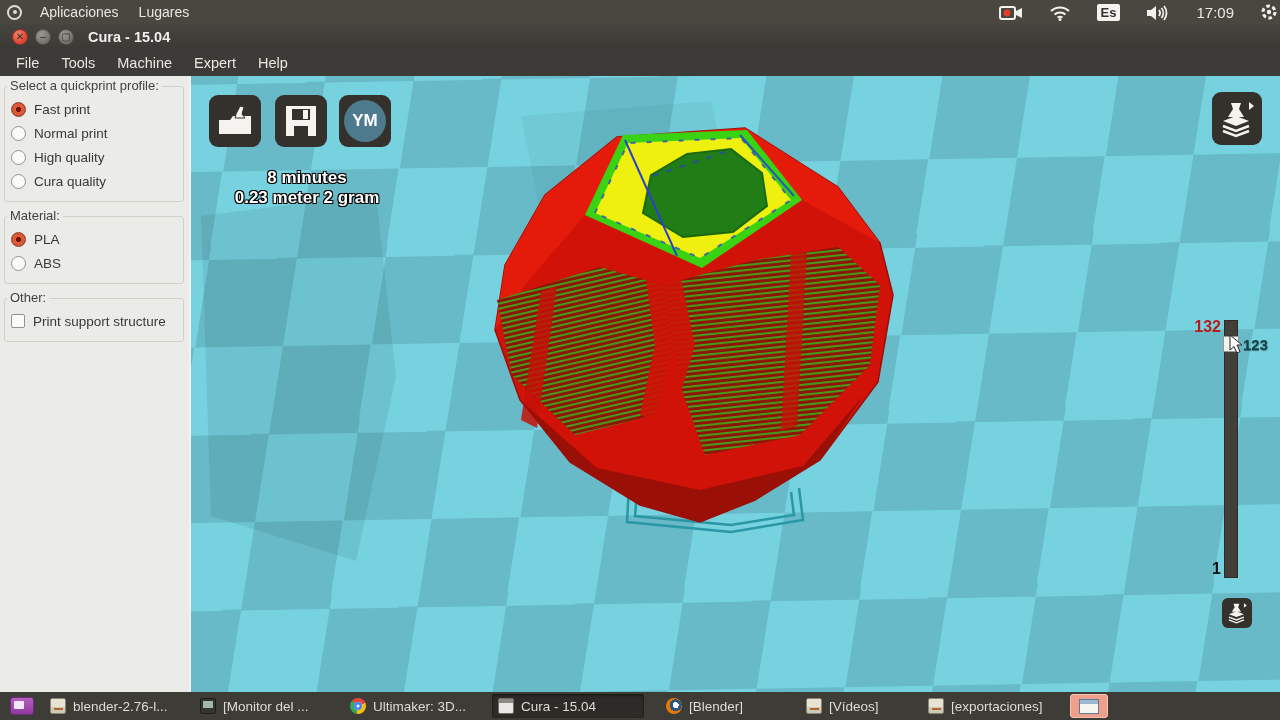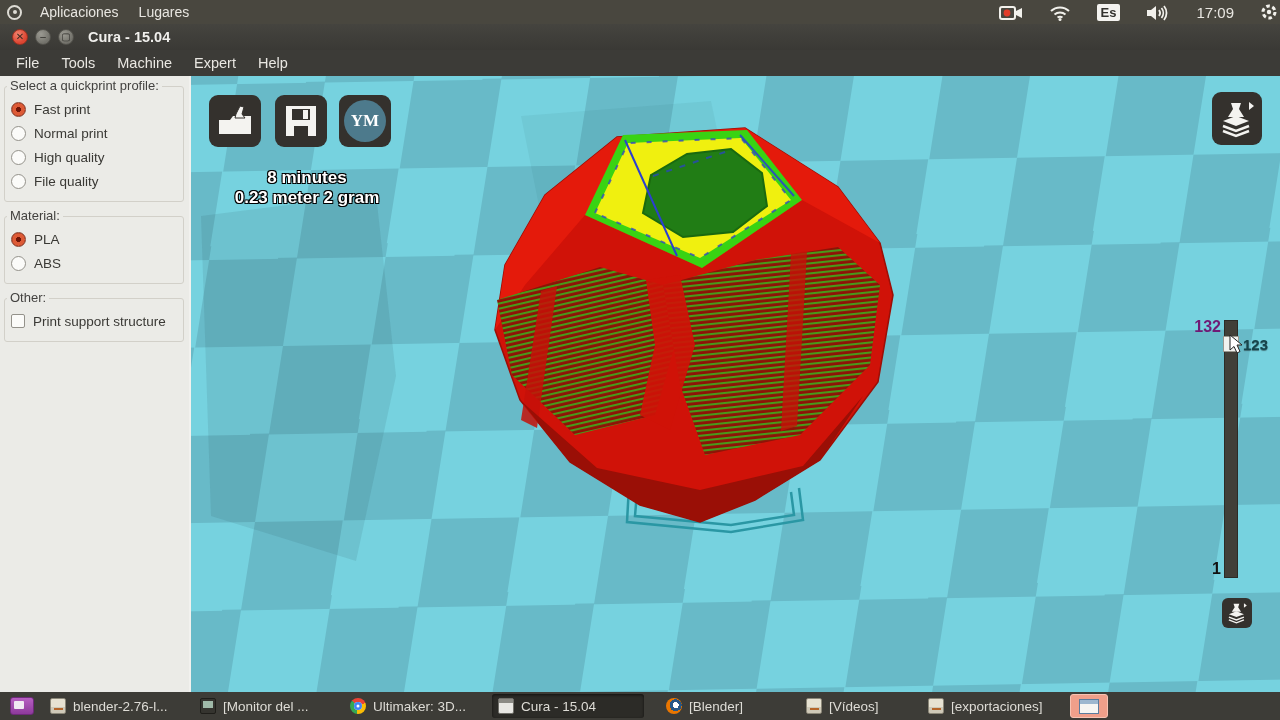--- a/index.html
+++ b/index.html
@@ -64,7 +64,7 @@
     display:flex; align-items:center; justify-content:center; }
   .btn-load { left:18px; top:19px; width:52px; height:52px; }
   .btn-save { left:84px; top:19px; width:52px; height:52px; }
-  .btn-share { left:148px; top:19px; width:52px; height:52px;font-family:Liberation Serif, serif; }
+  .btn-share { left:148px; top:19px; width:52px; height:52px; }
   .ym-circle { width:42px; height:42px; border-radius:50%; background:#4d7a8c;
     color:#fff; font-weight:bold; font-size:17px; display:flex; align-items:center; justify-content:center; }
   .btn-viewmode { right:18px; top:16px; width:50px; height:53px; }

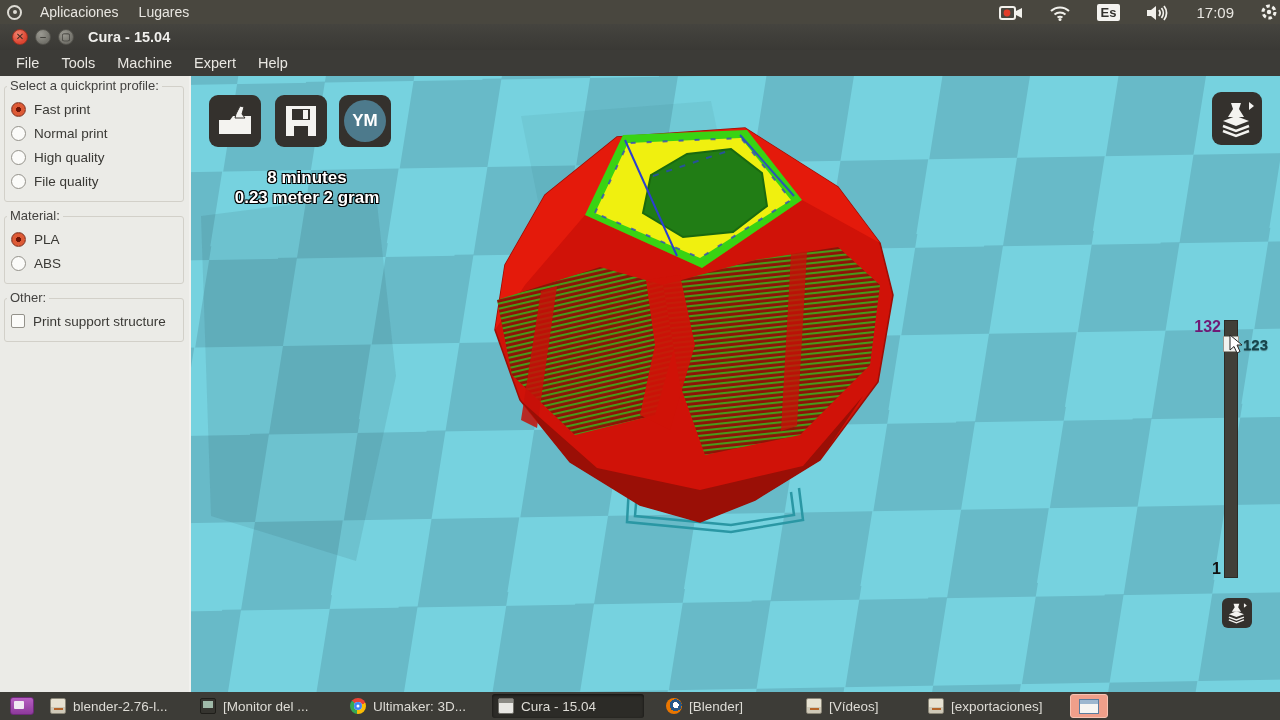--- a/index.html
+++ b/index.html
@@ -182,7 +182,7 @@
       </label>
       <label class="opt">
         <span class="radio"></span>
-        <span>File quality</span>
+        <span>Cura quality</span>
       </label>
     </div>
 

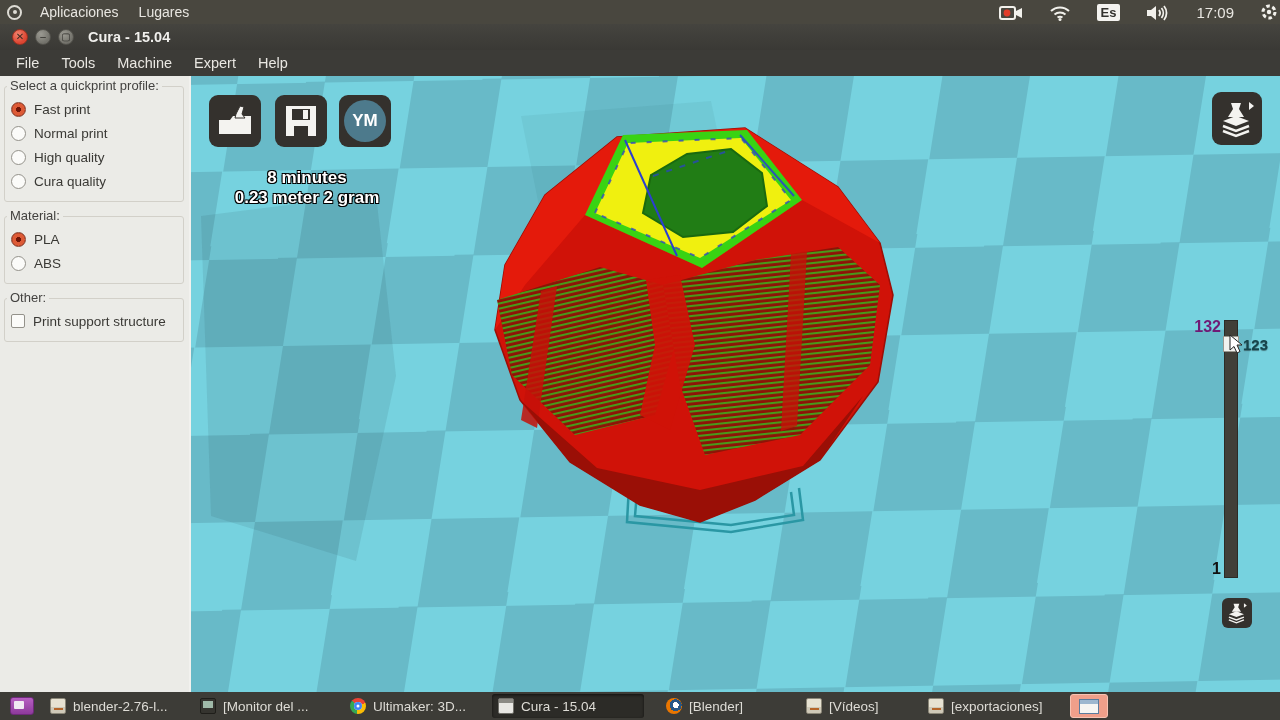--- a/index.html
+++ b/index.html
@@ -75,7 +75,7 @@
     text-shadow:-1px -1px 0 #000, 1px -1px 0 #000, -1px 1px 0 #000, 1px 1px 0 #000; }
 
   .slider-max { position:absolute; left:996px; top:242px; width:34px; text-align:right;
-    font-size:16px; font-weight:bold; color:#701a75; }
+    font-size:16px; font-weight:bold; color:#b91c1c; }
   .slider-min { position:absolute; left:1002px; top:484px; width:28px; text-align:right;
     font-size:16px; font-weight:bold; color:#111; }
   .slider-track { position:absolute; left:1033px; top:244px; width:14px; height:258px;

